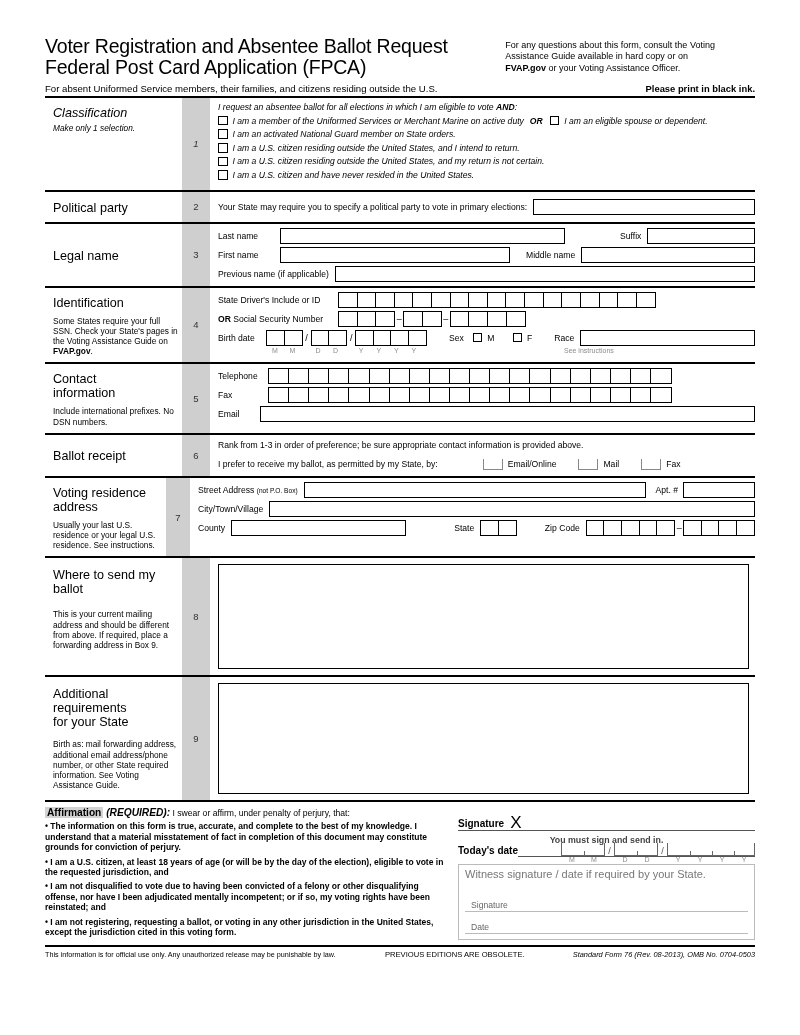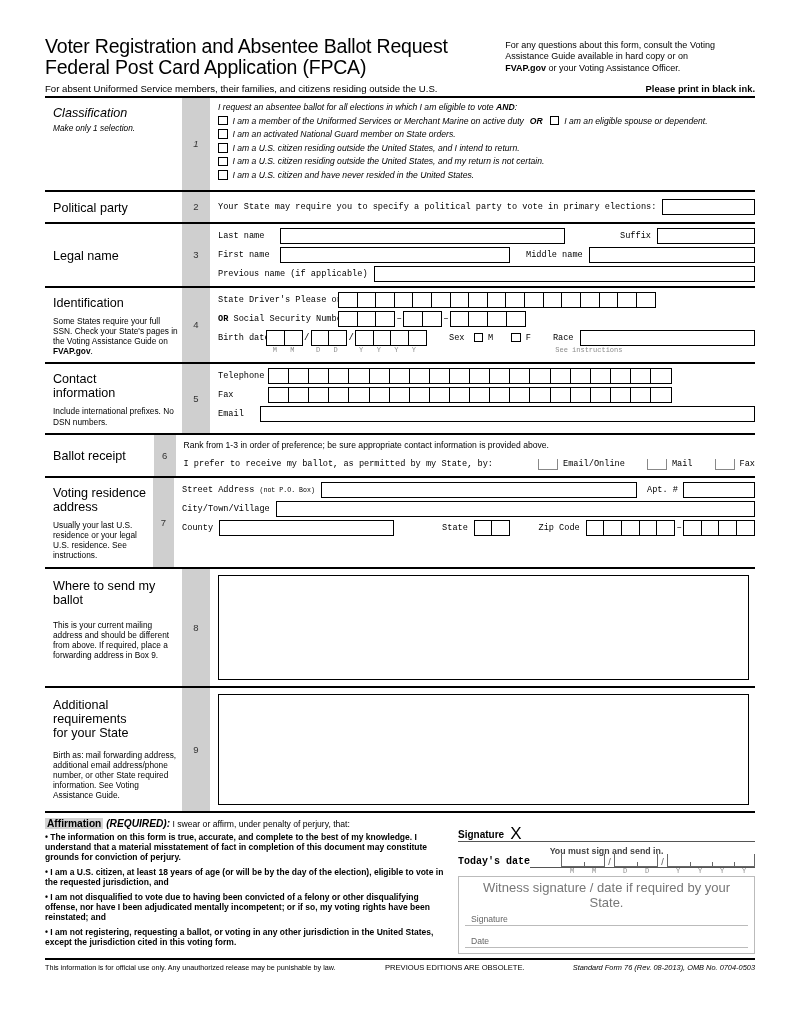--- a/index.html
+++ b/index.html
@@ -47,7 +47,7 @@
   
   .fld { border:1.6px solid #000; height:16px; background:#fff; }
   .lbl { font-size:8.6px; white-space:nowrap; }
-  .row { display:flex; align-items:center;font-family:Liberation Mono, monospace; }
+  .row { display:flex; align-items:center; }
 
   
   .comb { display:flex; }

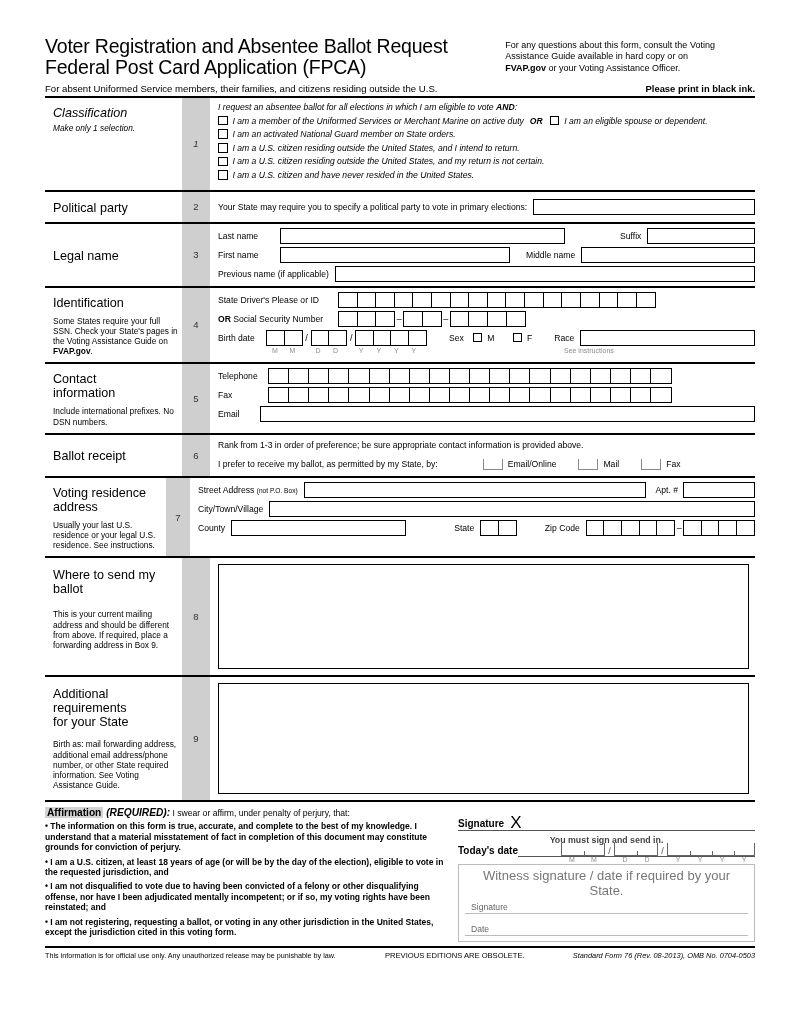--- a/index.html
+++ b/index.html
@@ -192,7 +192,7 @@
     <div class="sec-num">4</div>
     <div class="sec-body" style="padding:4px 0 0 8px;">
       <div class="row" style="margin-bottom:3px;">
-        <span class="lbl" style="width:120px;">State Driver's Please or ID</span>
+        <span class="lbl" style="width:120px;">State Driver's Include or ID</span>
         <span class="comb" id="license-comb">
             <span class="cell" style="width: 20px;"></span>
             <span class="cell" style="width: 20px;"></span>

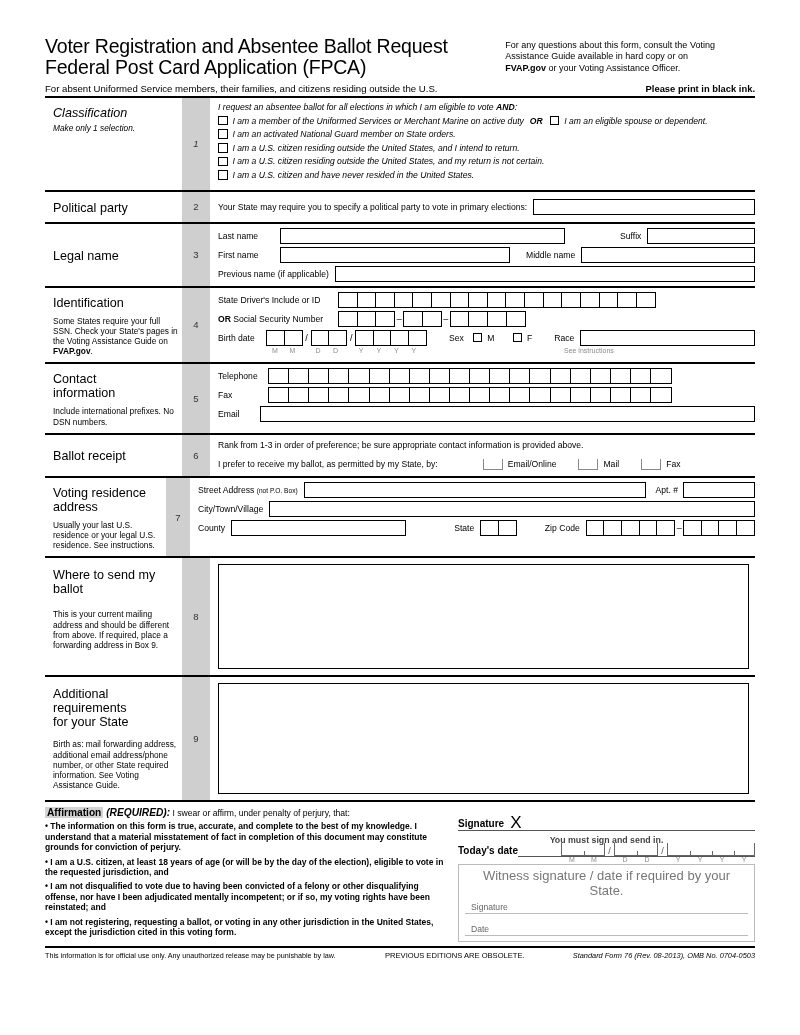--- a/index.html
+++ b/index.html
@@ -80,7 +80,7 @@
           height:13px; position:relative; }
   .dtick { position:absolute; bottom:0; width:1px; height:4px; background:#666; }
   .wbox { border:1px solid #bbb; padding:3px 6px 5px 6px; margin-top:1px; }
-  .wtitle { text-align:center; font-size:13px; color:#777; margin-bottom:2px; }
+  .wtitle { font-size:11px; color:#777; margin-bottom:18px; }
   .wline { border-bottom:1px solid #bbb; font-size:8.6px; color:#666; padding:2px 0 1px 6px; }
 
   

